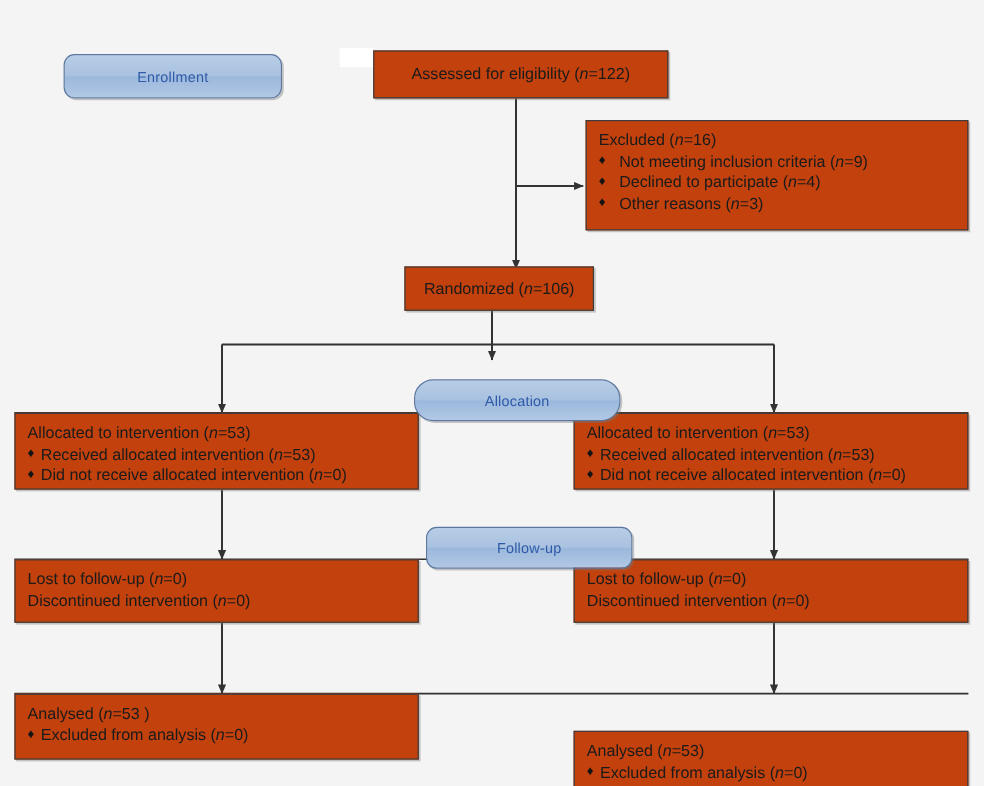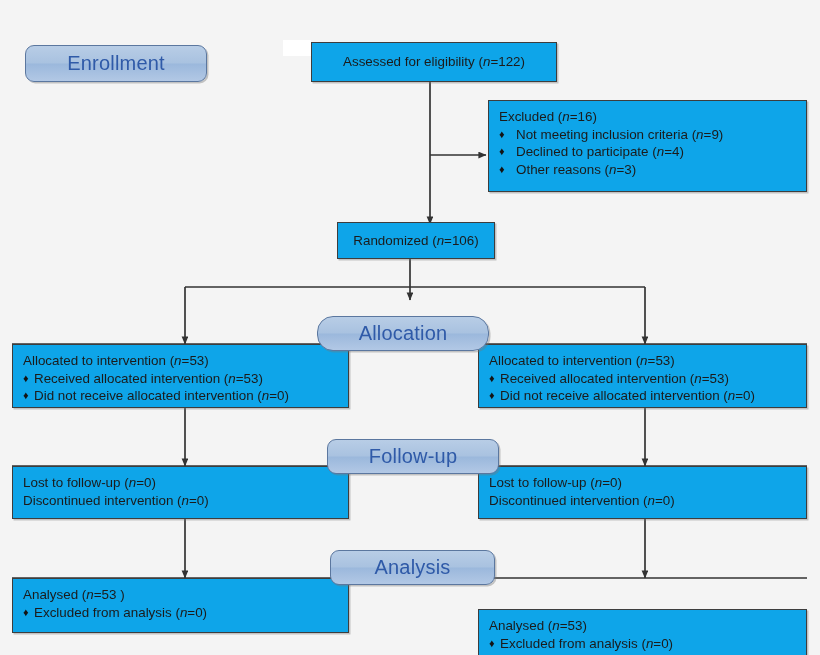--- a/index.html
+++ b/index.html
@@ -57,8 +57,9 @@
     box-shadow:1.5px 1.5px 0 rgba(120,120,120,.40);
     display:flex;align-items:center;justify-content:center;
     color:#2f5aa8;
-    font-size:20px;
+    font-size:12px;
     letter-spacing:.2px;
+    margin-left:28px;
   }
 
   

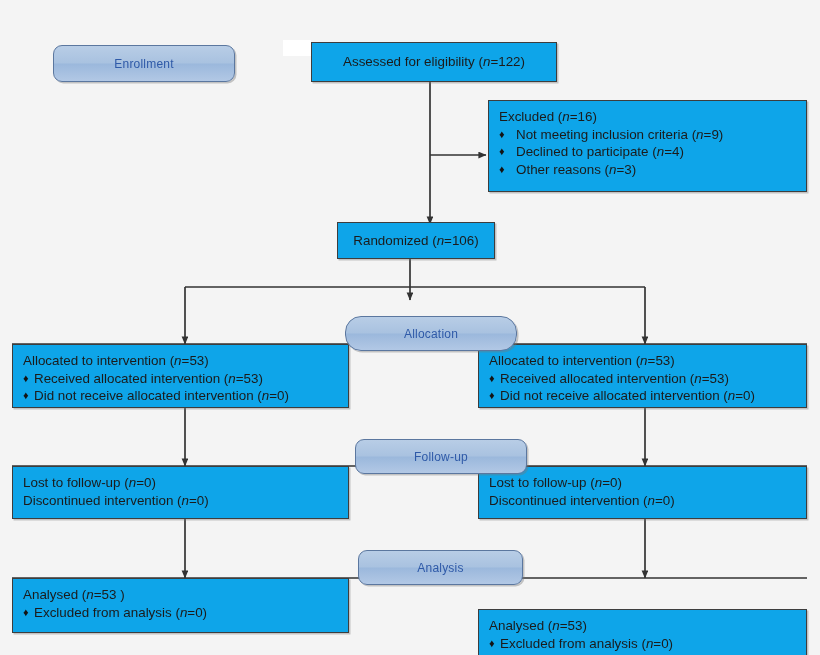--- a/index.html
+++ b/index.html
@@ -18,7 +18,7 @@
   
   .box{
     position:absolute;
-    background:#0ea5e9;
+    background:#c2410c;
     border:1.4px solid #3d3d3d;
     box-sizing:border-box;
     z-index:3;

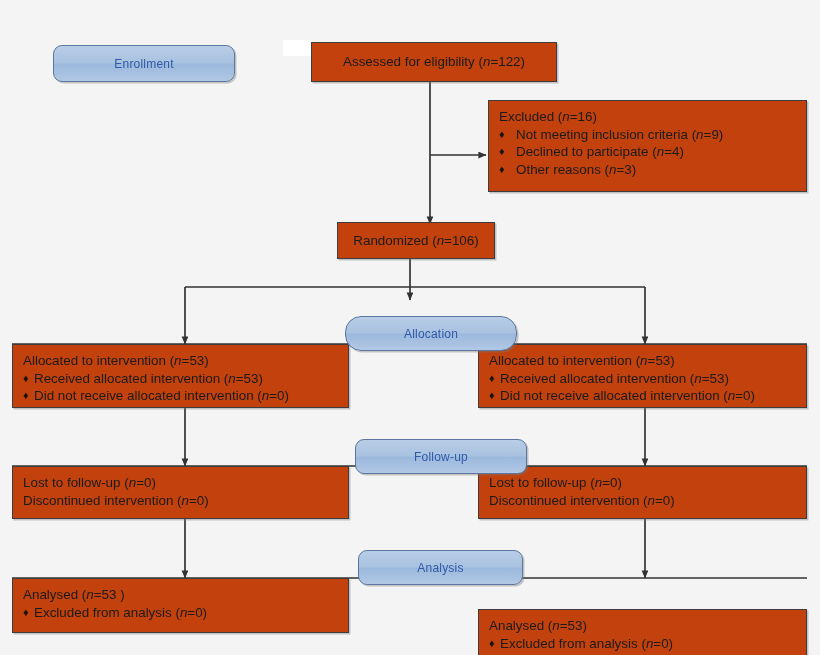--- a/index.html
+++ b/index.html
@@ -117,9 +117,6 @@
     <span>Follow-up</span>
   </div>
 
-  <div class="stage" style="left:330px;top:550px;width:163px;height:33px;">
-    <span>Analysis</span>
-  </div>
 
   <div class="box center" style="left:311px;top:42px;width:246px;height:40px;">
     <div class="txt">

